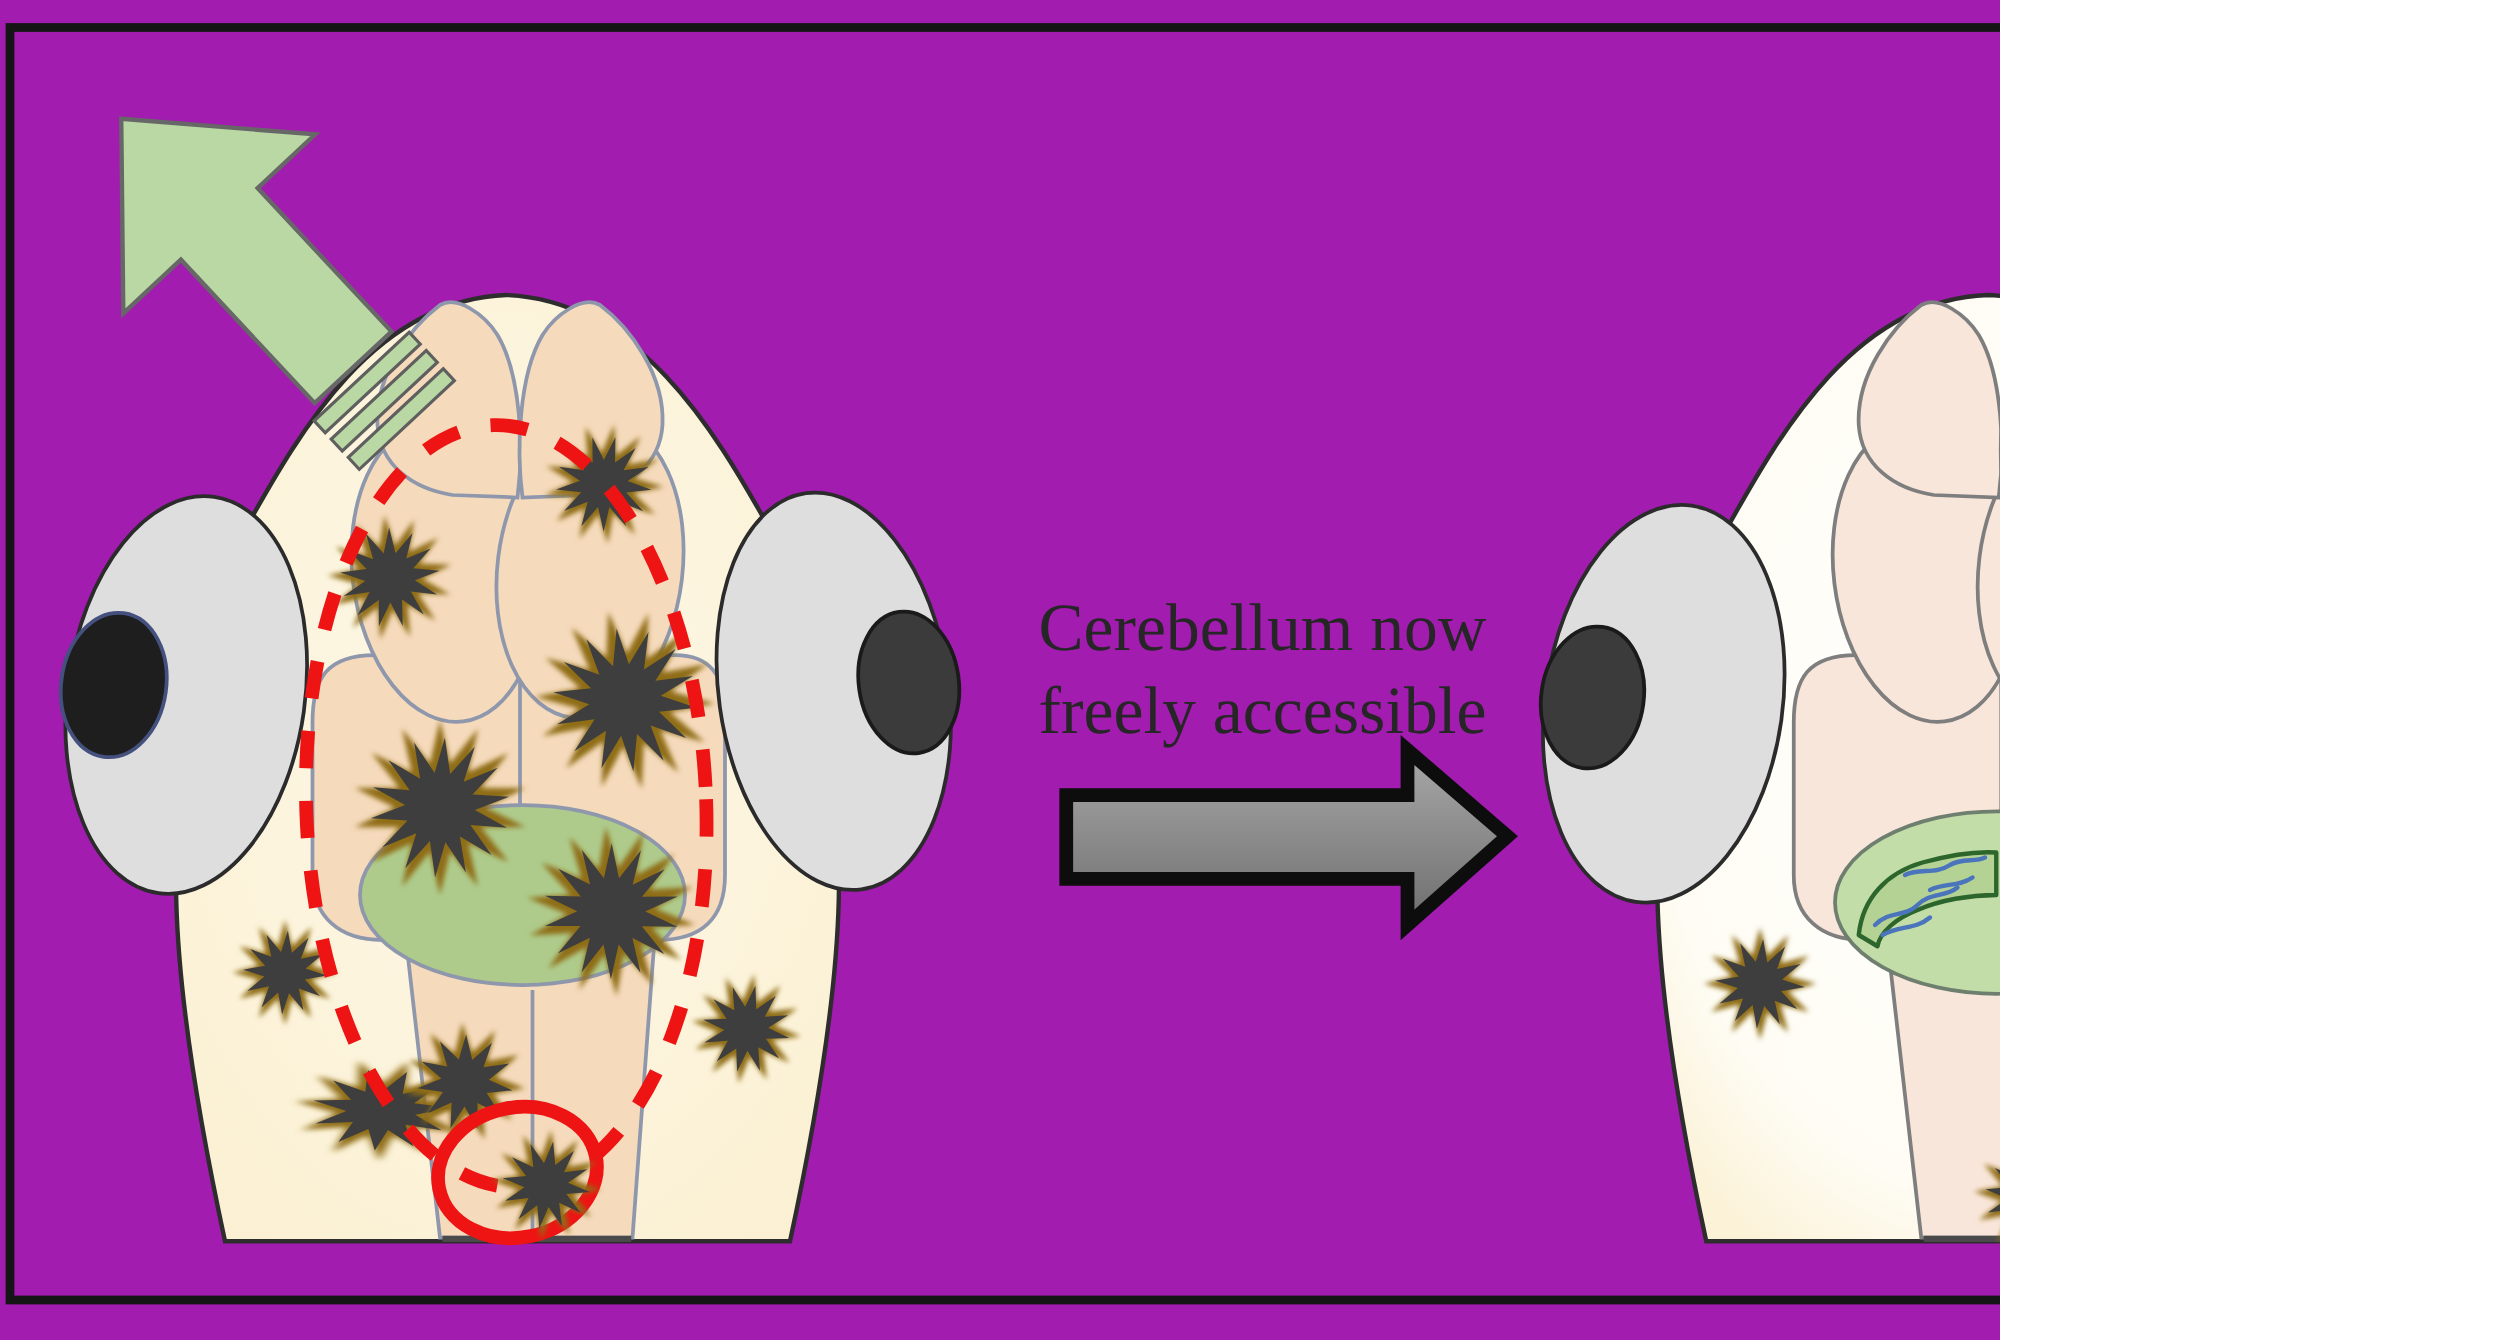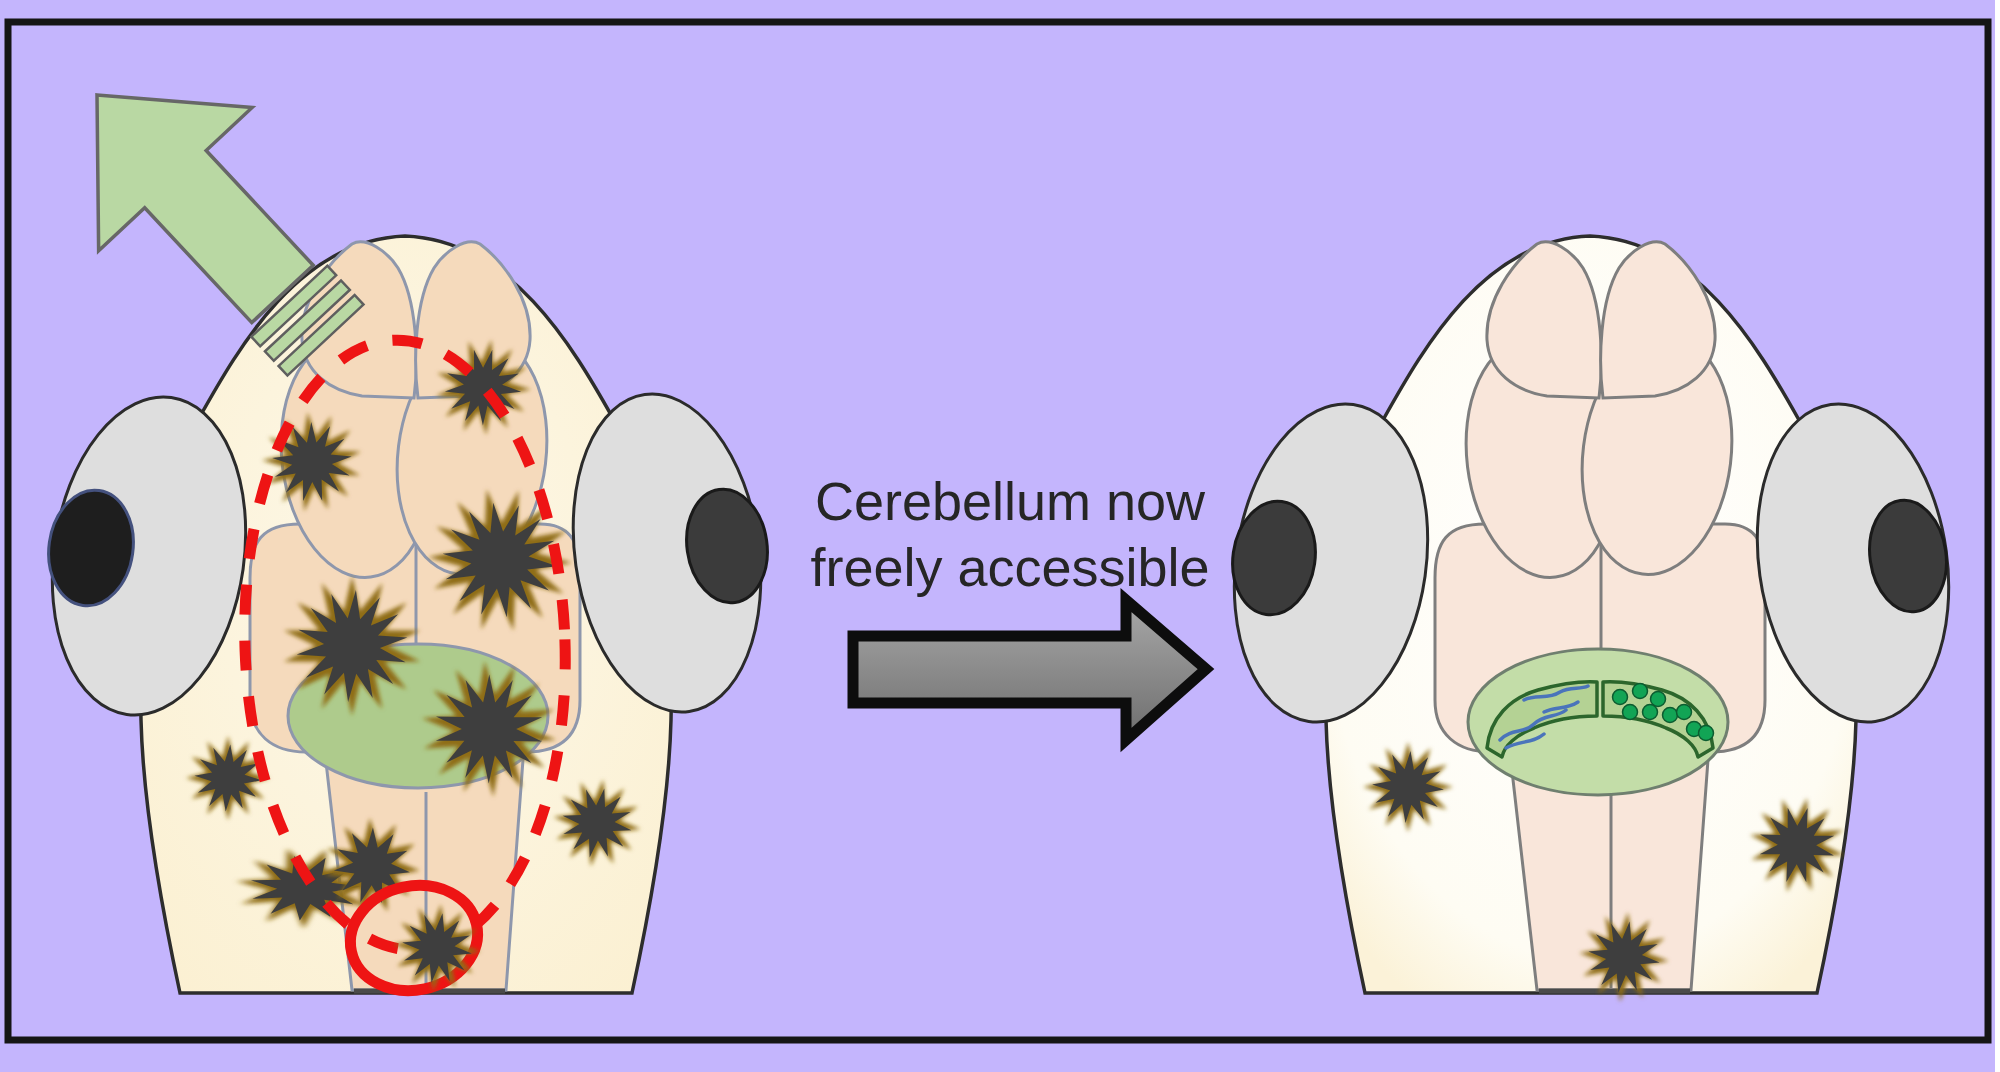--- a/index.html
+++ b/index.html
@@ -3,8 +3,8 @@
 <meta charset="utf-8">
 <style>
   html,body{margin:0;padding:0;background:#ffffff;}
-  .stage{position:relative;width:1995px;height:1072px;background:#c4b5fd;overflow:hidden;
-         font-family:Liberation Sans, sans-serif;}
+  .stage{position:relative;width:1600px;height:1072px;background:#a21caf;overflow:hidden;
+         font-family:Liberation Serif, serif;}
   svg{position:absolute;left:0;top:0;}
 
   

